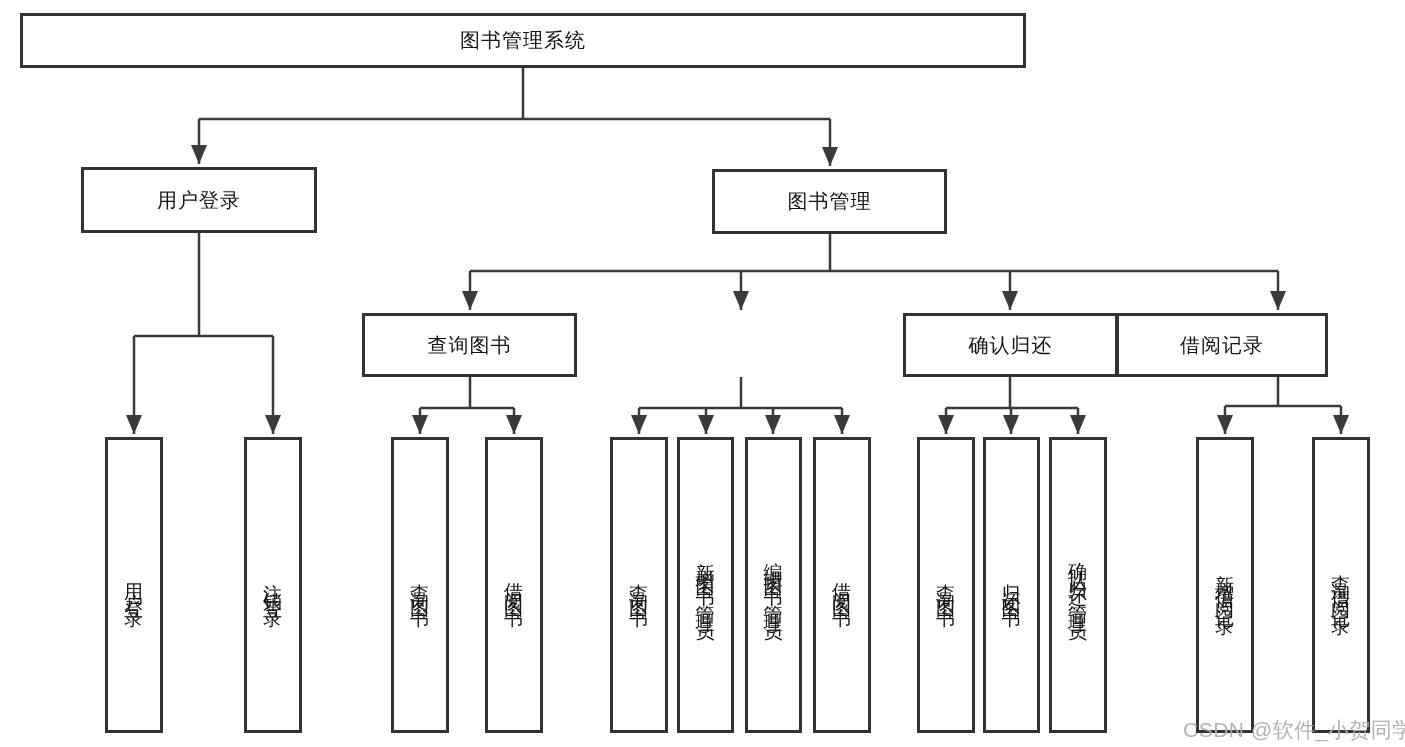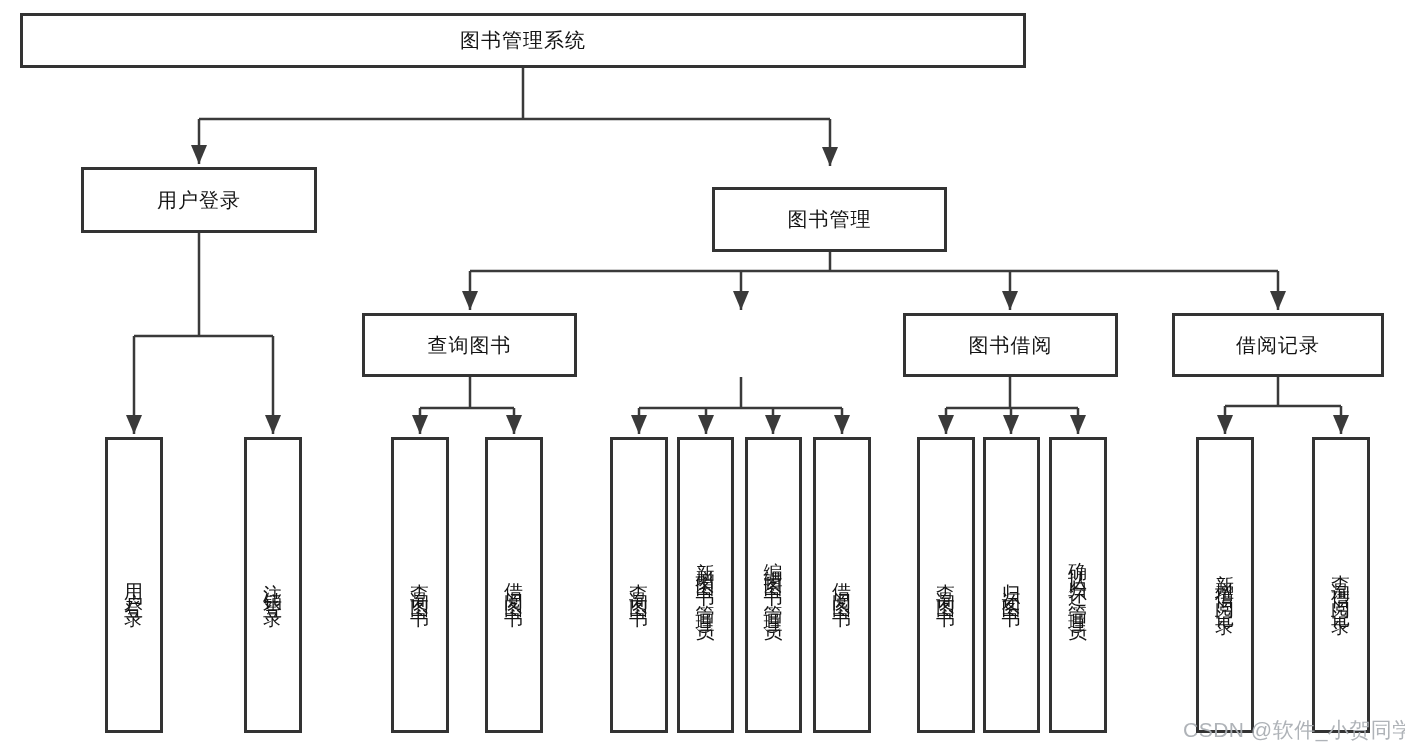--- a/index.html
+++ b/index.html
@@ -113,7 +113,7 @@
   <div class="node hbox" style="left:81px;top:167px;width:236px;height:66px">
     <span>用户登录</span>
   </div>
-  <div class="node hbox" style="left:712px;top:187px;width:235px;height:65px">
+  <div class="node hbox" style="left:712px;top:169px;width:235px;height:65px">
     <span>图书管理</span>
   </div>
 

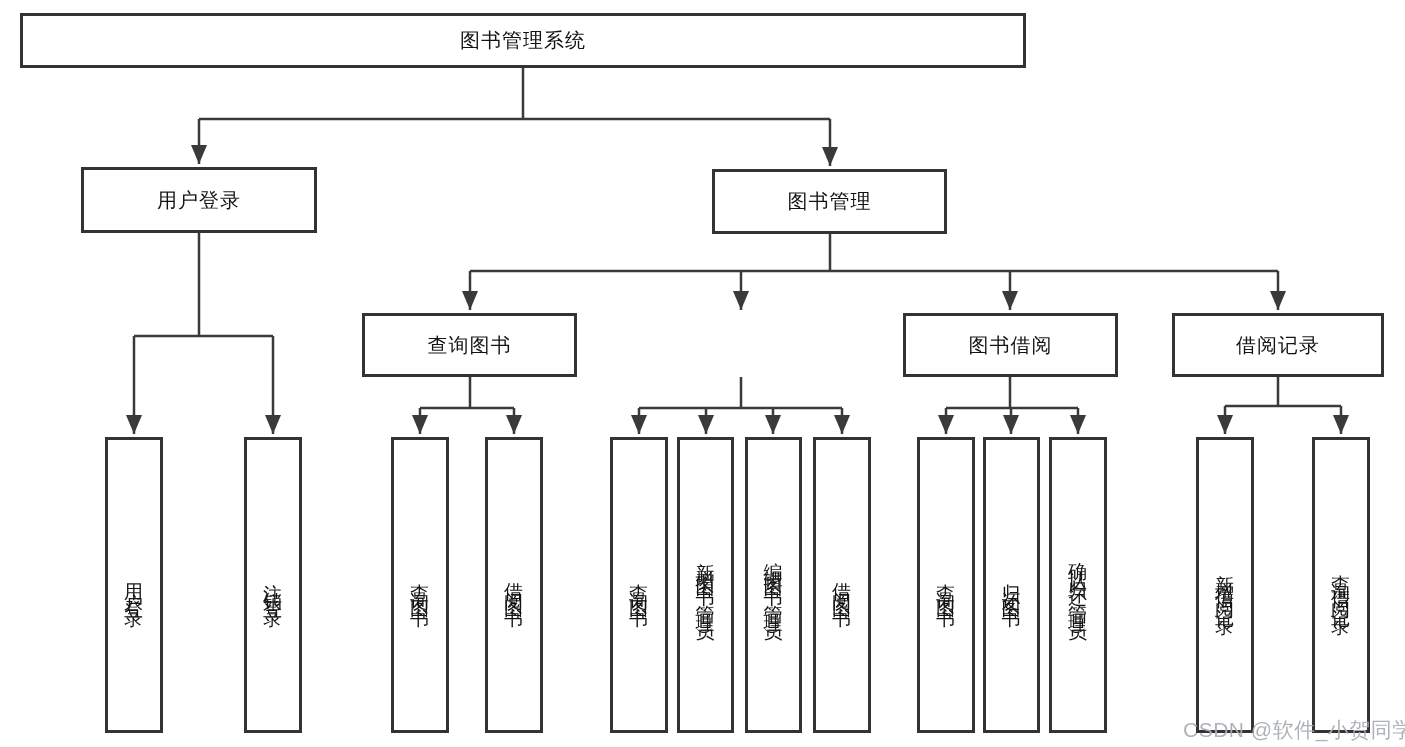--- a/index.html
+++ b/index.html
@@ -121,7 +121,7 @@
     <span>查询图书</span>
   </div>
   <div class="node hbox" style="left:903px;top:313px;width:215px;height:64px">
-    <span>图书借阅</span>
+    <span>确认归还</span>
   </div>
   <div class="node hbox" style="left:1172px;top:313px;width:212px;height:64px">
     <span>借阅记录</span>

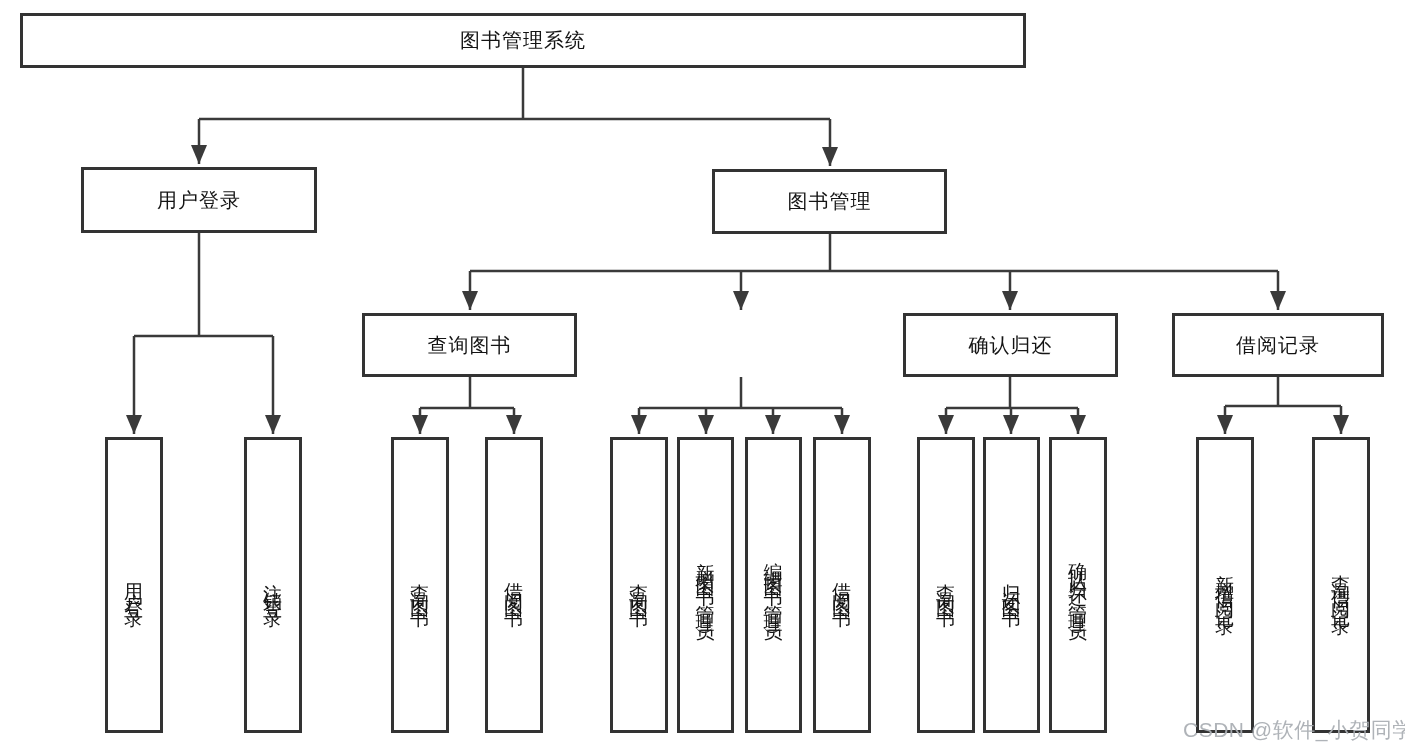--- a/index.html
+++ b/index.html
@@ -123,7 +123,7 @@
   <div class="node hbox" style="left:903px;top:313px;width:215px;height:64px">
     <span>确认归还</span>
   </div>
-  <div class="node hbox" style="left:1172px;top:313px;width:212px;height:64px">
+  <div class="node hbox" style="left:1116px;top:313px;width:212px;height:64px">
     <span>借阅记录</span>
   </div>
 

